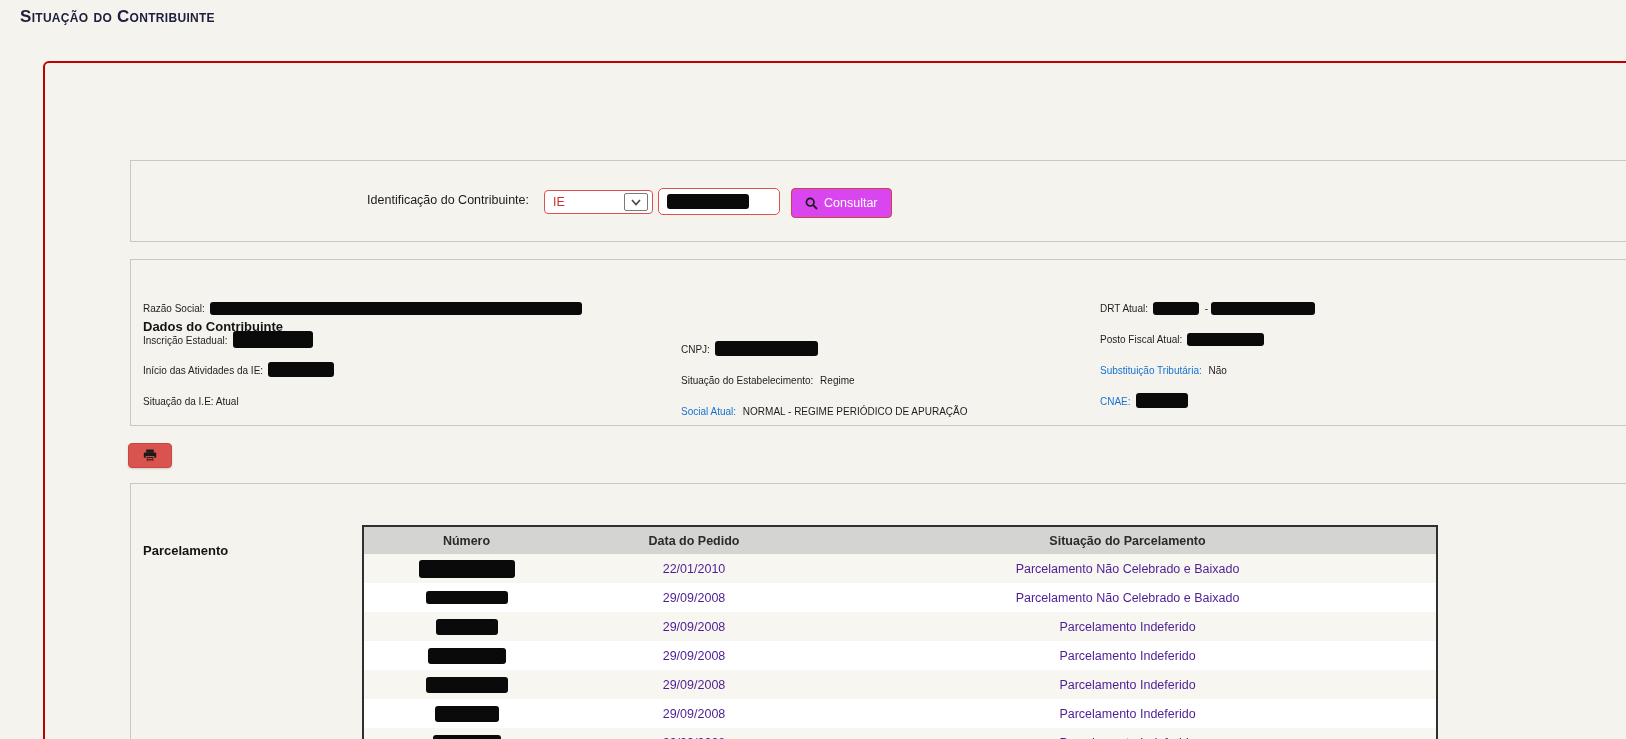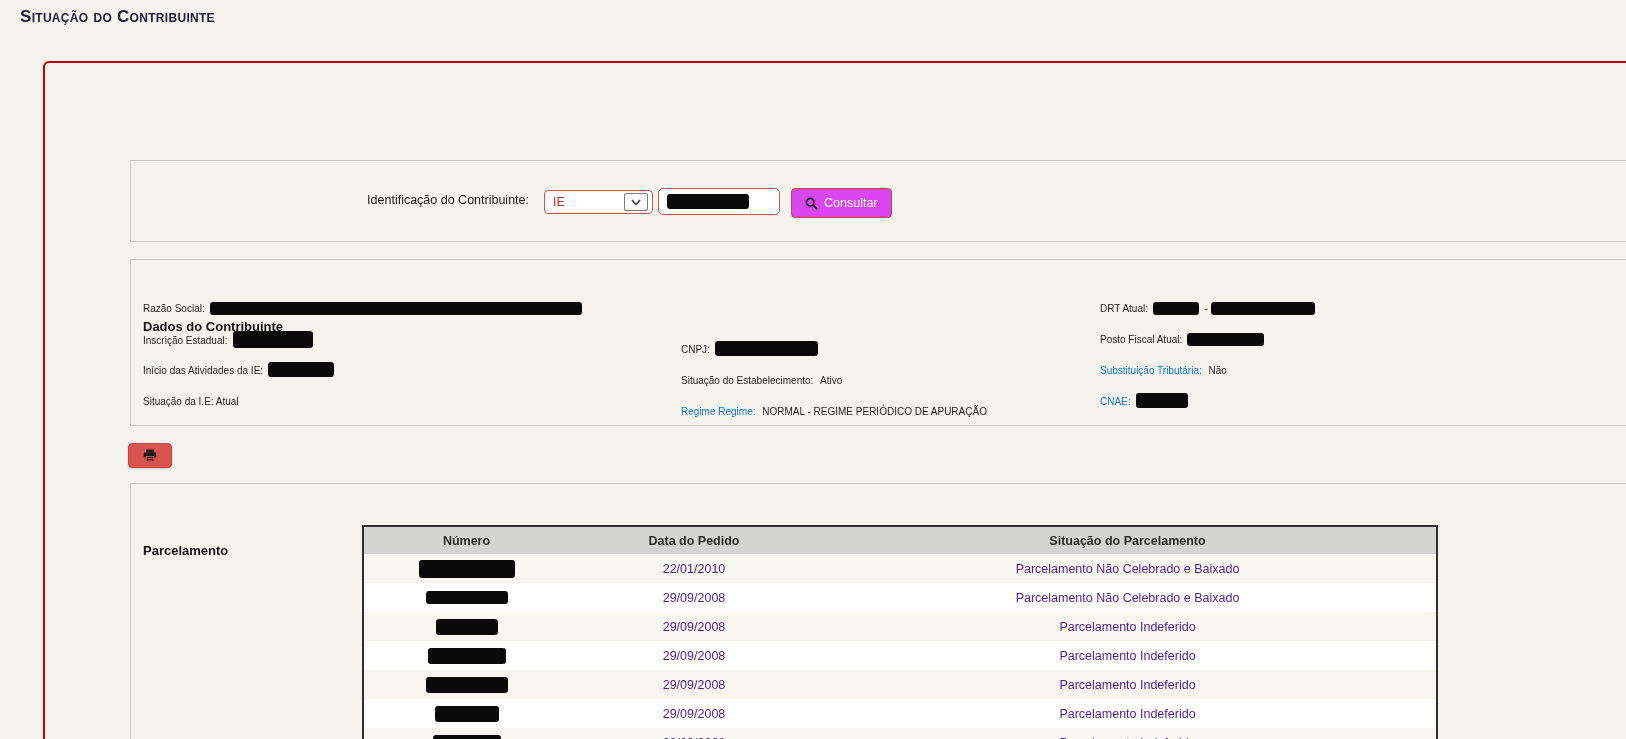--- a/index.html
+++ b/index.html
@@ -166,7 +166,7 @@
       </div>
       <div class="field col2 row2">
         <span class="flabel">Situação do Estabelecimento:</span>
-        <span class="fvalue" style="margin-left:4px;">Ativo</span>
+        <span class="fvalue" style="margin-left:4px;">Regime</span>
       </div>
       <div class="field col2 row3">
         <span class="flabel link">Regime Regime:</span>

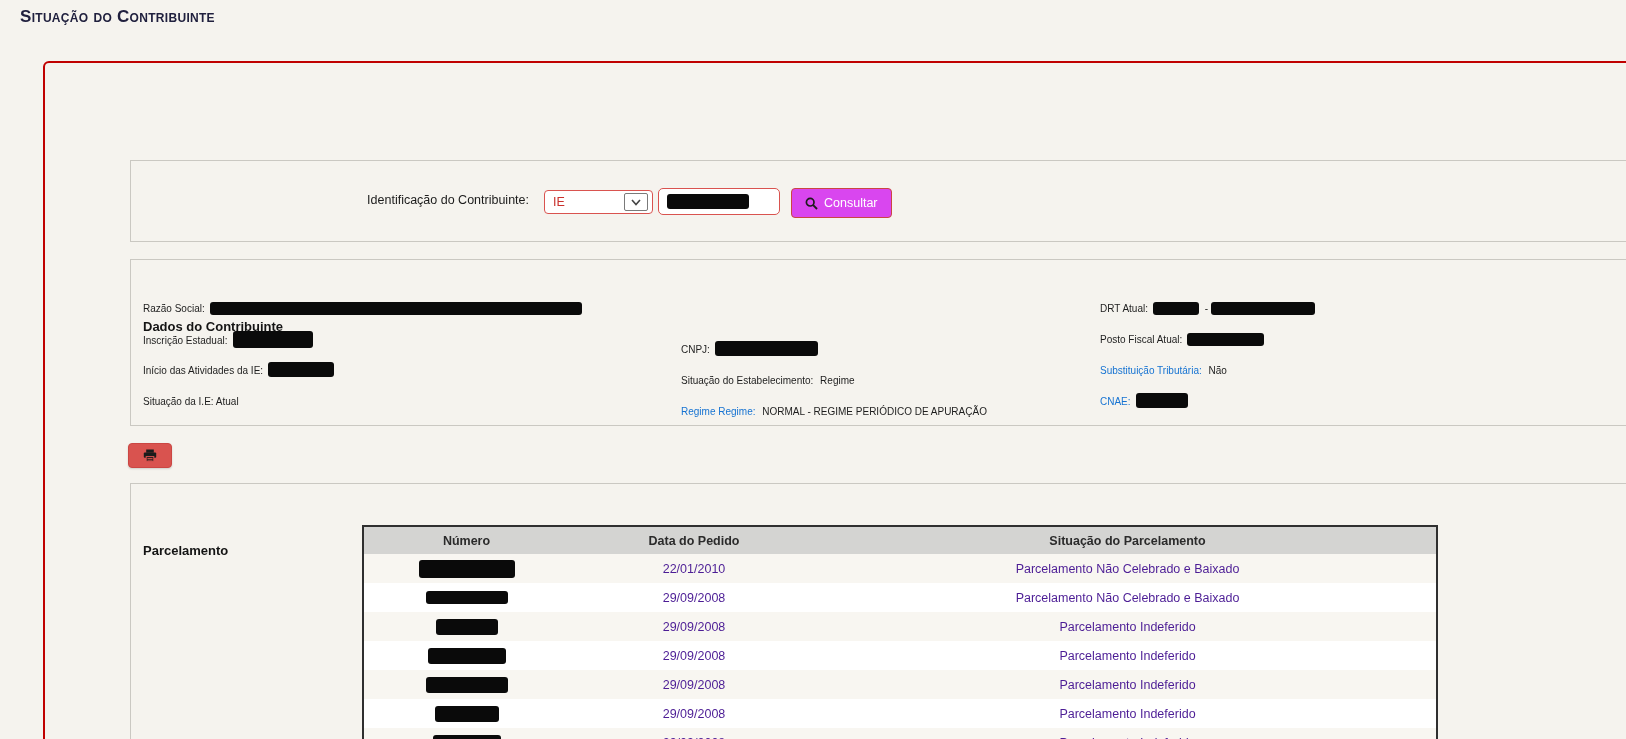--- a/index.html
+++ b/index.html
@@ -169,7 +169,7 @@
         <span class="fvalue" style="margin-left:4px;">Regime</span>
       </div>
       <div class="field col2 row3">
-        <span class="flabel link">Regime Regime:</span>
+        <span class="flabel link">Social Atual:</span>
         <span class="fvalue" style="margin-left:4px;">NORMAL - REGIME PERIÓDICO DE APURAÇÃO</span>
       </div>
 

